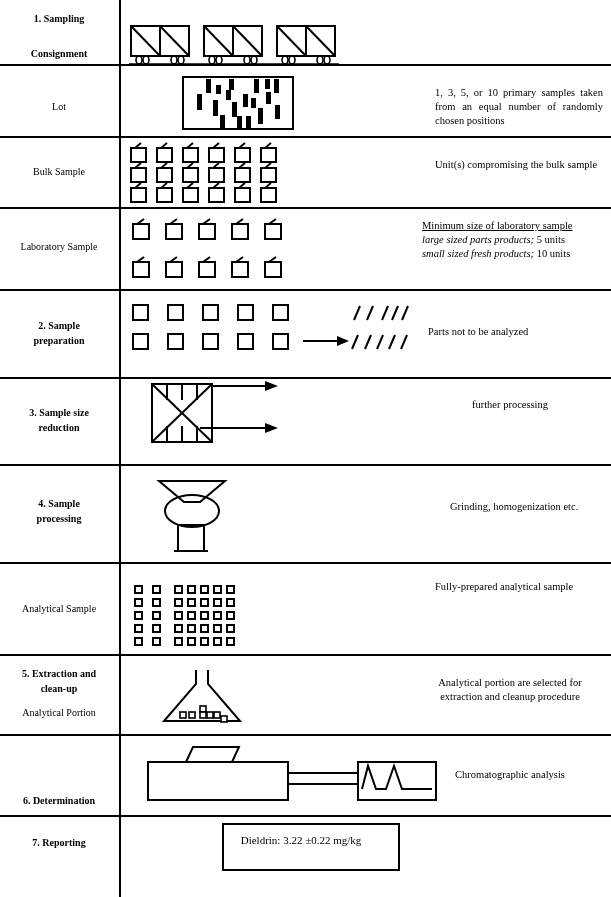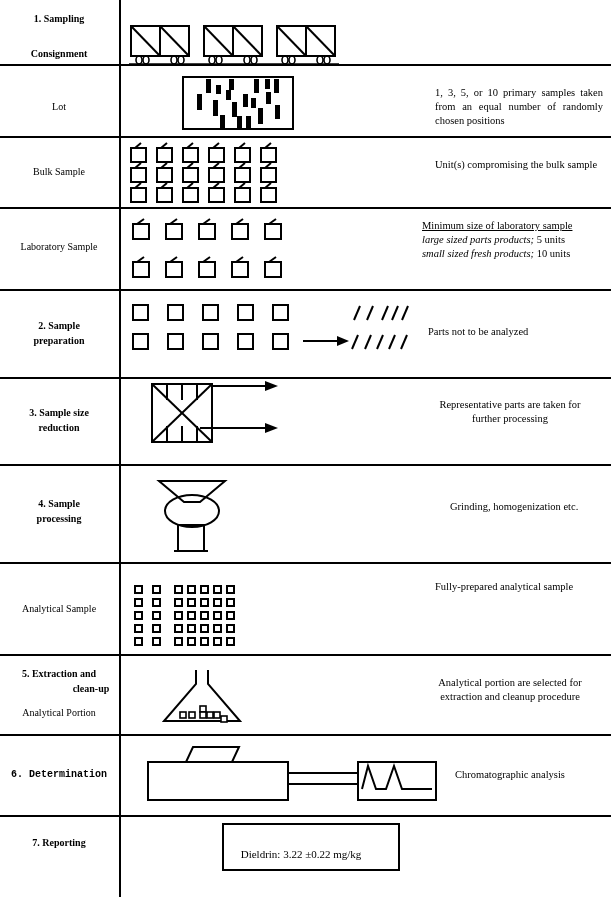--- a/index.html
+++ b/index.html
@@ -295,7 +295,6 @@
   </div>
 
   <div class="note center" style="left:412px; top:398px; width:196px;">
-    <div>Representative parts are taken for</div>
     <div>further processing</div>
   </div>
 

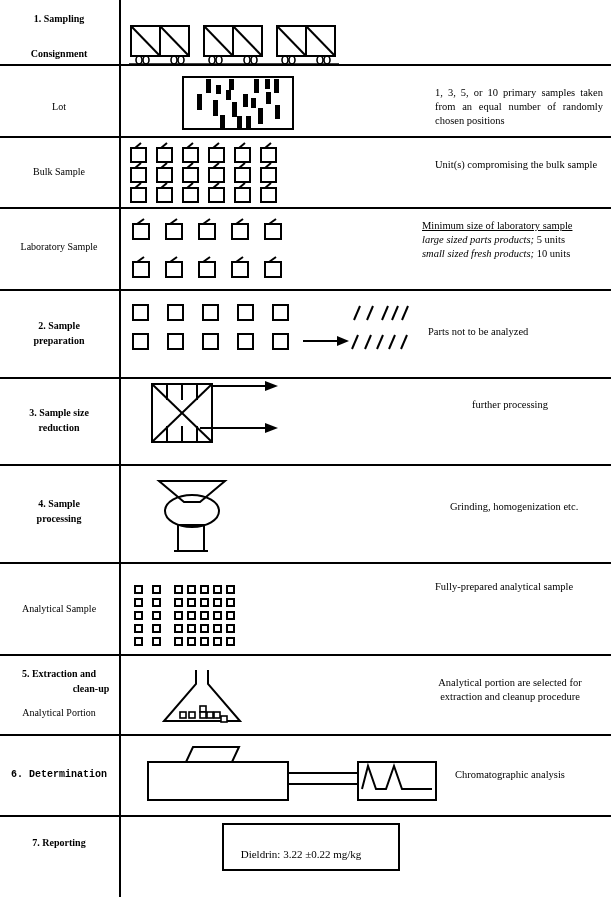--- a/index.html
+++ b/index.html
@@ -371,7 +371,7 @@
   <div class="note" style="left:435px; top:580px; width:176px;">Fully-prepared analytical sample</div>
 
   <div class="label step" style="top:666px;">5. Extraction and</div>
-  <div class="label step" style="top:681px;padding-left:32px;">clean-up</div>
+  <div class="label step" style="top:681px;">clean-up</div>
   <div class="label" style="top:705px;">Analytical Portion</div>
 
   <div class="art" style="left:158px; top:668px;">

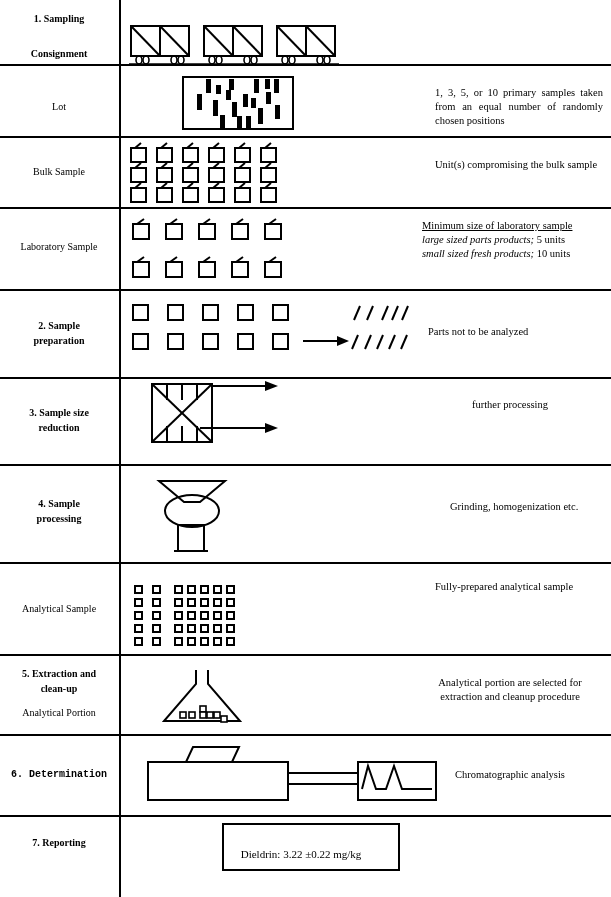--- a/index.html
+++ b/index.html
@@ -398,7 +398,7 @@
     <div>extraction and cleanup procedure</div>
   </div>
 
-  <div class="label step" style="top:767px;font-family:Liberation Mono, monospace;">6. Determination</div>
+  <div class="label step" style="top:793px;">6. Determination</div>
 
   <div class="art" style="left:146px; top:744px;">
     <svg width="300" height="60" viewBox="0 0 300 60">

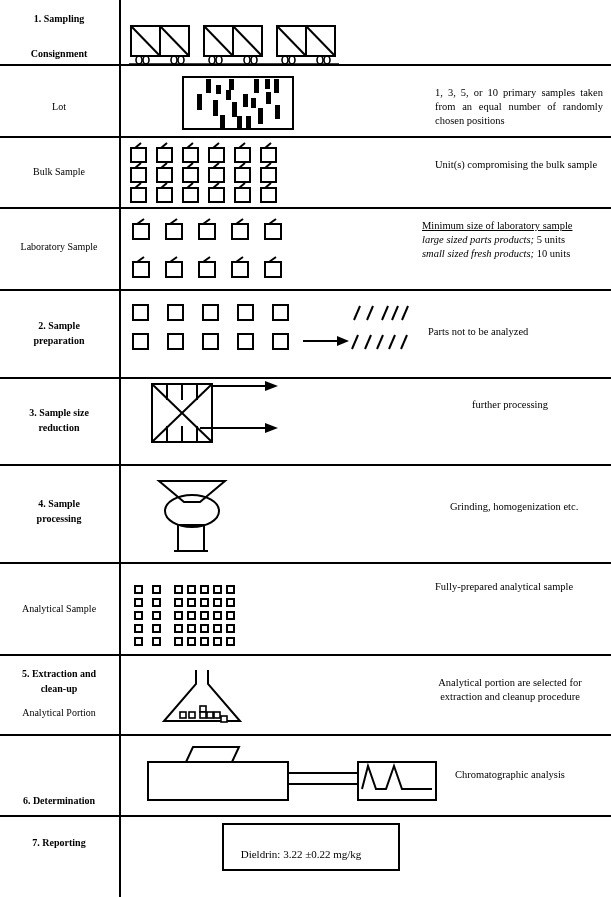--- a/index.html
+++ b/index.html
@@ -427,7 +427,7 @@
       <rect x="1" y="1" width="176" height="46" fill="#fff" stroke="#000" stroke-width="2"></rect>
     </svg>
   </div>
-  <div style="position:absolute; left:222px; top:834px; width:158px; text-align:center; font-size:11px;margin-top:14px;">Dieldrin: 3.22 ±0.22 mg/kg</div>
+  <div style="position:absolute; left:222px; top:834px; width:158px; text-align:center; font-size:11px;">Dieldrin: 3.22 ±0.22 mg/kg</div>
 
 </div>
 

